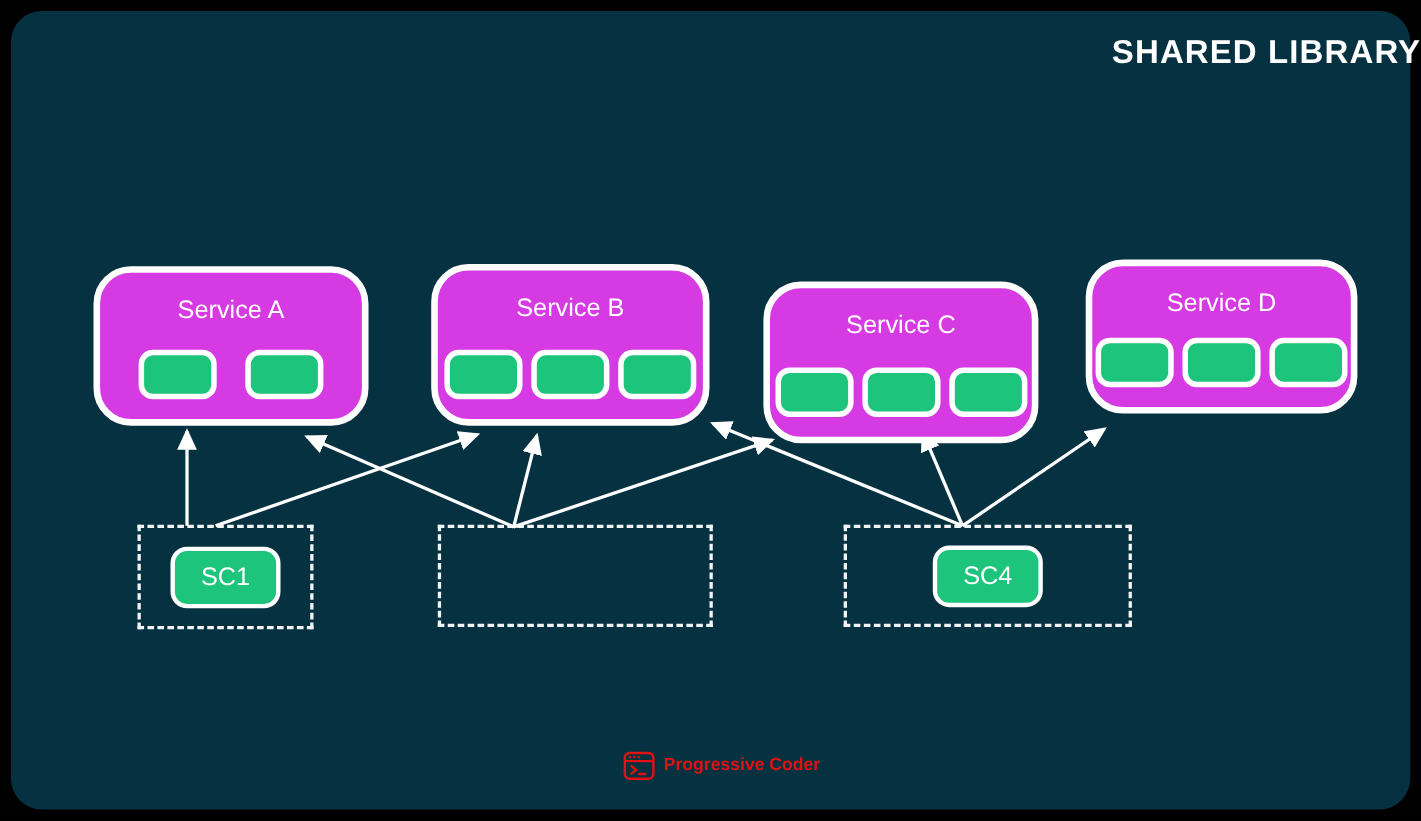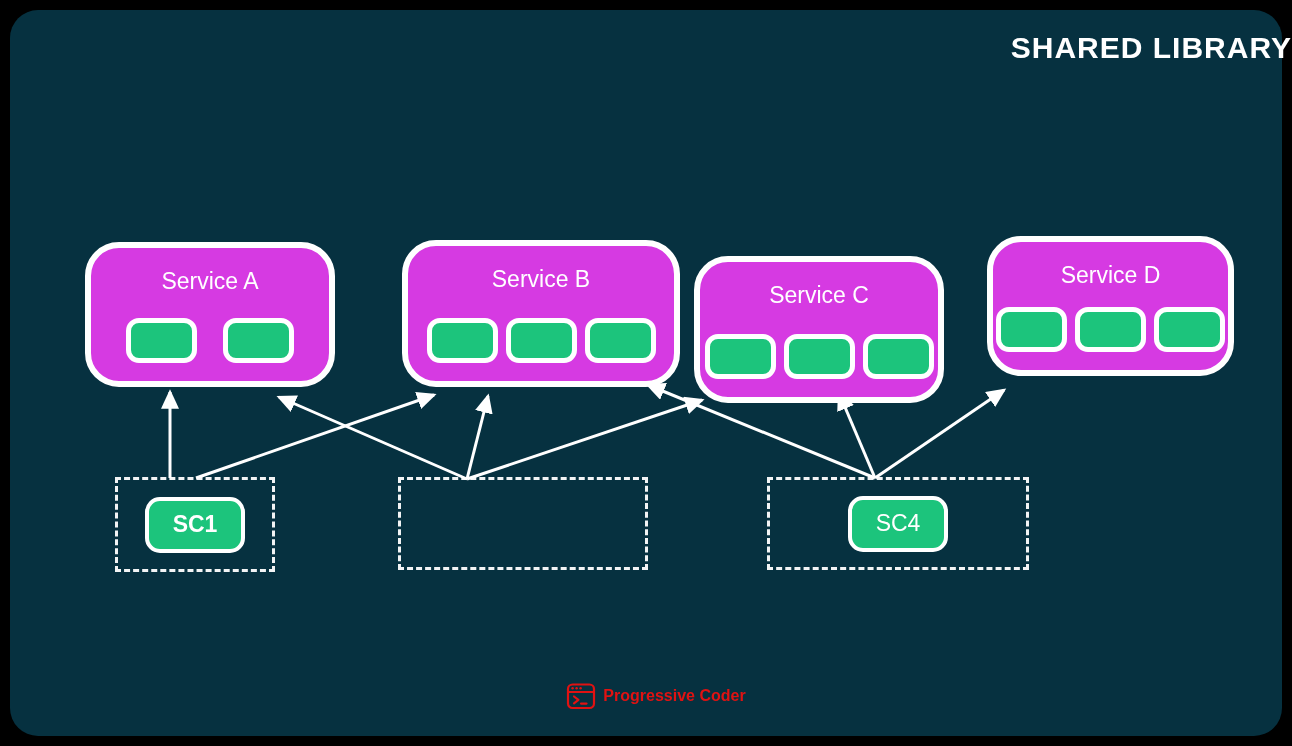--- a/index.html
+++ b/index.html
@@ -148,7 +148,7 @@
         <div class="comp"></div>
       </div>
     </div>
-    <div class="service-box" style="left: 402px; top: 240px; width: 278px; height: 147px;">
+    <div class="service-box" style="left: 392px; top: 240px; width: 253px; height: 147px;">
       <div class="service-label">Service B</div>
       <div class="comp-row comps-3">
         <div class="comp"></div>

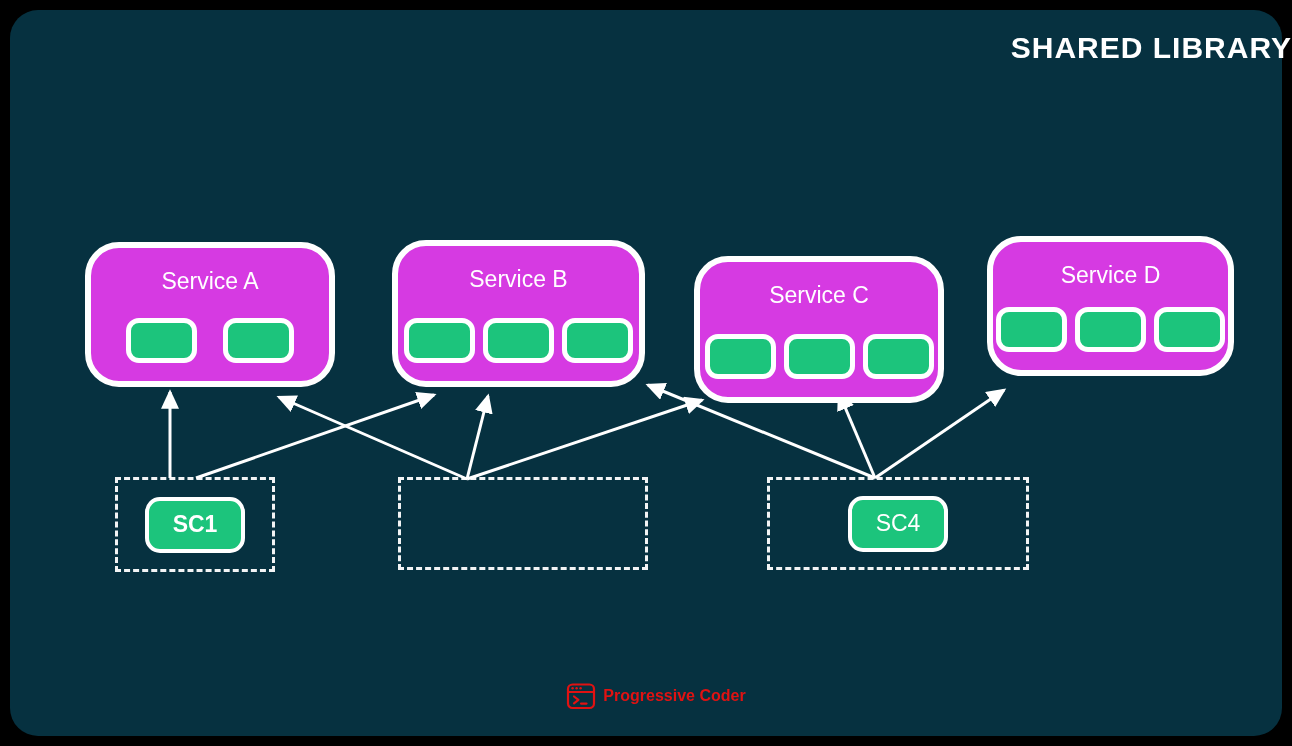--- a/index.html
+++ b/index.html
@@ -172,7 +172,7 @@
         <div class="comp"></div>
       </div>
     </div>
-    <div class="client-group" style="left: 115px; top: 477px; width: 160px; height: 95px; font-weight: bold;">
+    <div class="client-group" style="left: 125px; top: 477px; width: 160px; height: 95px;">
       <div class="client-box">SC1</div>
     </div>
     <div class="client-group" style="left: 398px; top: 477px; width: 250px; height: 93px;">

